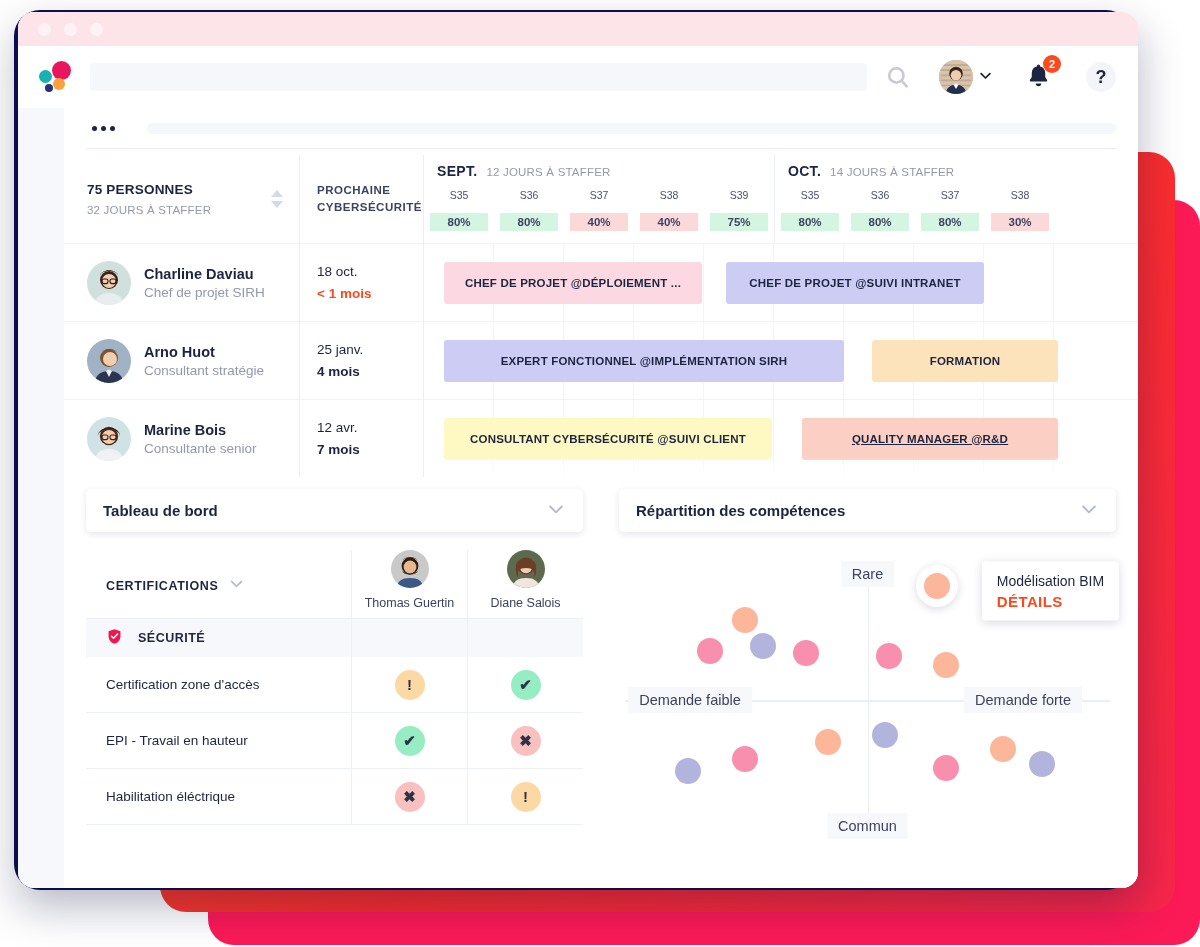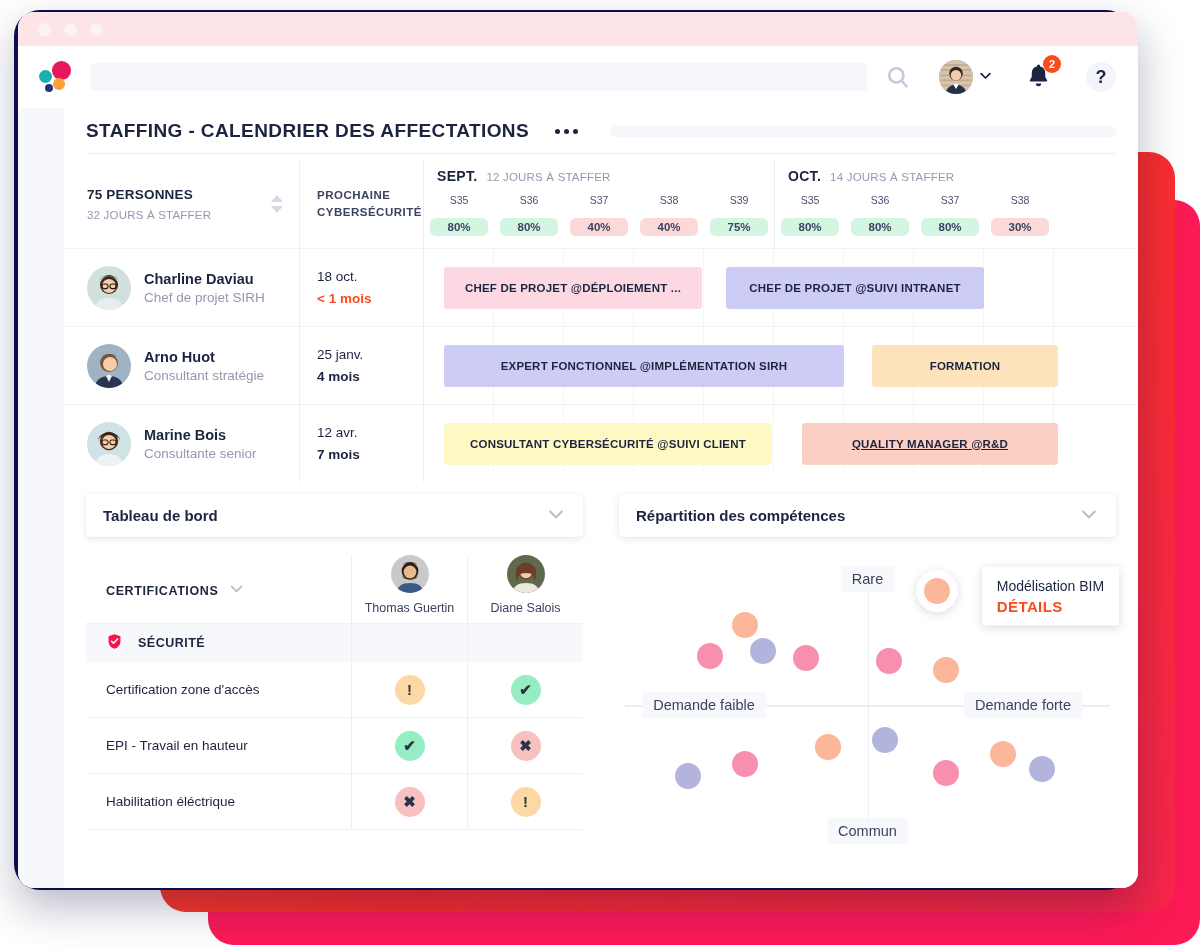--- a/index.html
+++ b/index.html
@@ -282,7 +282,6 @@
     <div id="content">
 
       <div id="title-row">
-        <div id="page-title">STAFFING  -  CALENDRIER DES AFFECTATIONS</div>
         <div id="more-menu">
           <span></span>
             <span></span>

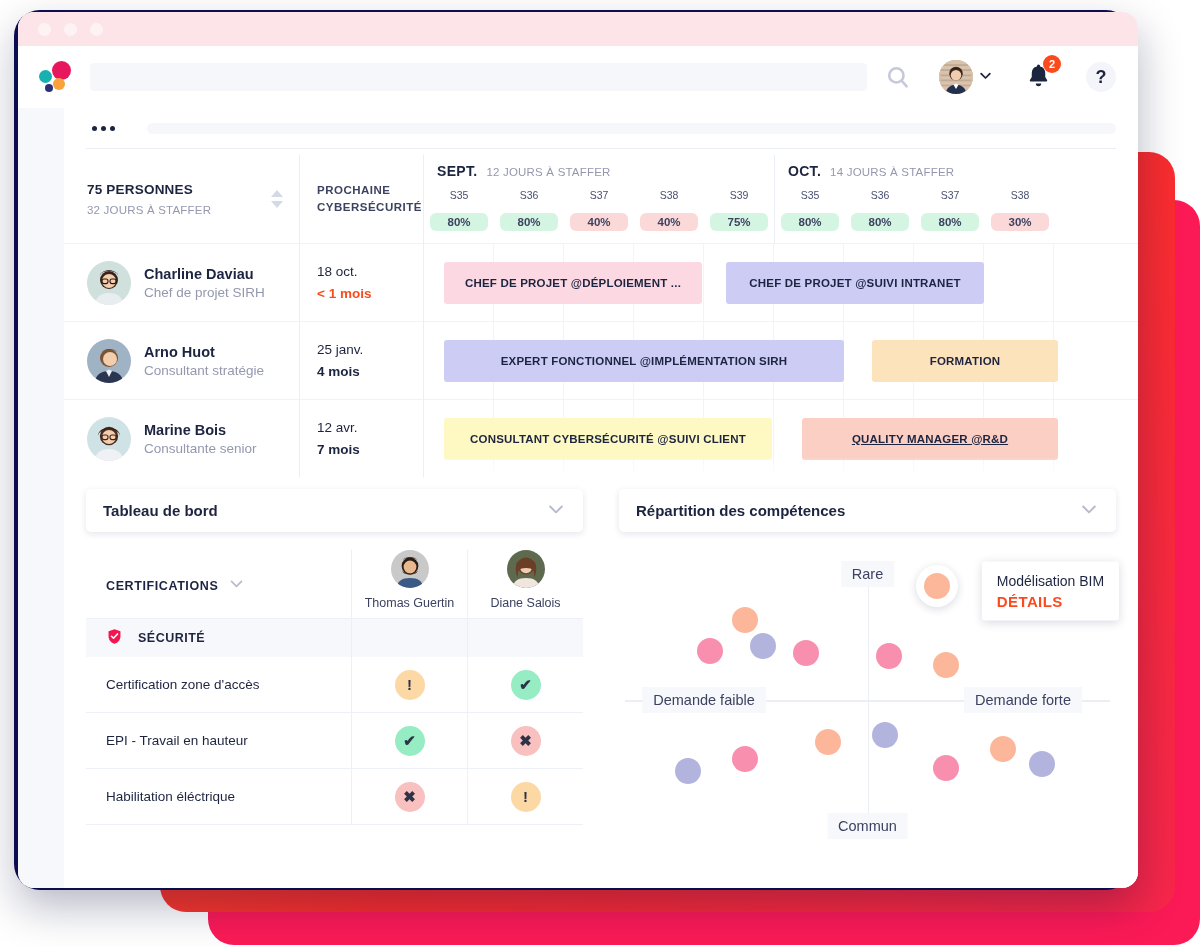--- a/index.html
+++ b/index.html
@@ -108,7 +108,7 @@
   .weeks { display: flex; margin-top: 10px; }
   .week { width: 70px; flex: 0 0 70px; text-align: center; }
   .week-label { font-size: 10.5px; color: #4a5070; margin-bottom: 5px; }
-  .week-pct { font-size: 11.5px; font-weight: bold; padding: 3px 0; border-radius: 6px; margin: 12px 6px; }
+  .week-pct { font-size: 11.5px; font-weight: bold; padding: 3px 0; border-radius: 0; margin: 12px 6px; }
   .pct-good { background: #d5f5e3; color: #3c4260; }
   .pct-bad  { background: #fbd9d9; color: #3c4260; }
 

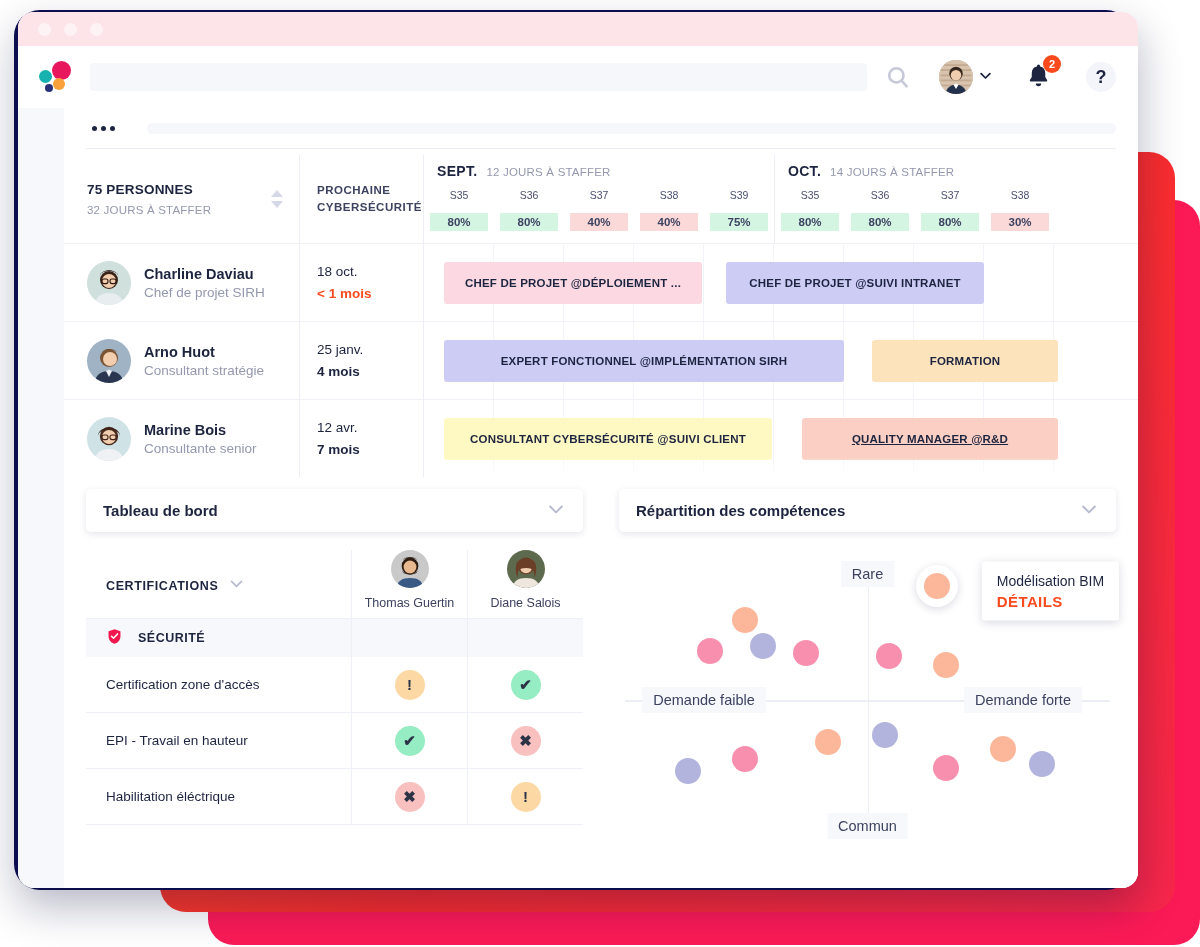--- a/index.html
+++ b/index.html
@@ -602,7 +602,7 @@
 
             <div class="axis-label" style="left:50%; top:24px;">Rare</div>
             <div class="axis-label" style="left:50%; top:276px;">Commun</div>
-            <div class="axis-label" style="left:85px; top:50%;">Demande faible</div>
+            <div class="axis-label" style="left:71px; top:50%;">Demande faible</div>
             <div class="axis-label" style="left:404px; top:50%;">Demande forte</div>
 
             <div id="highlight-ring" style="left:64%; top:36px;">

